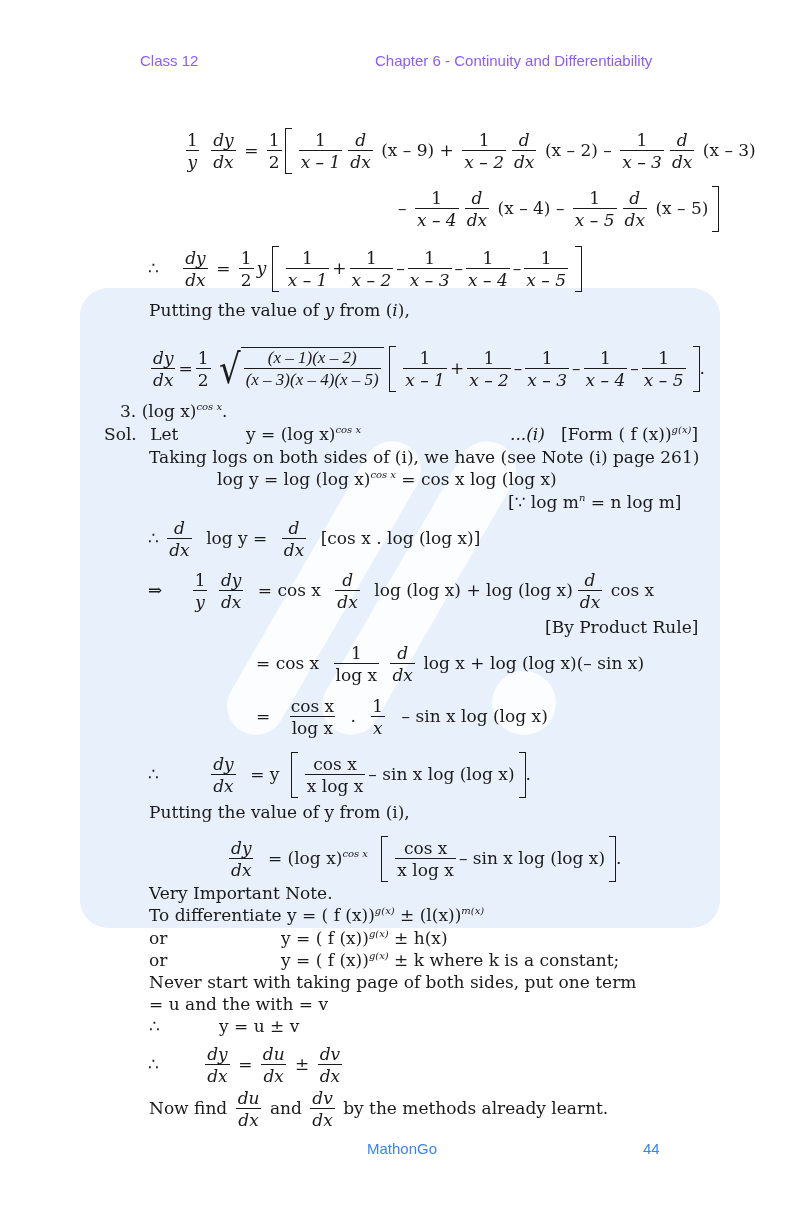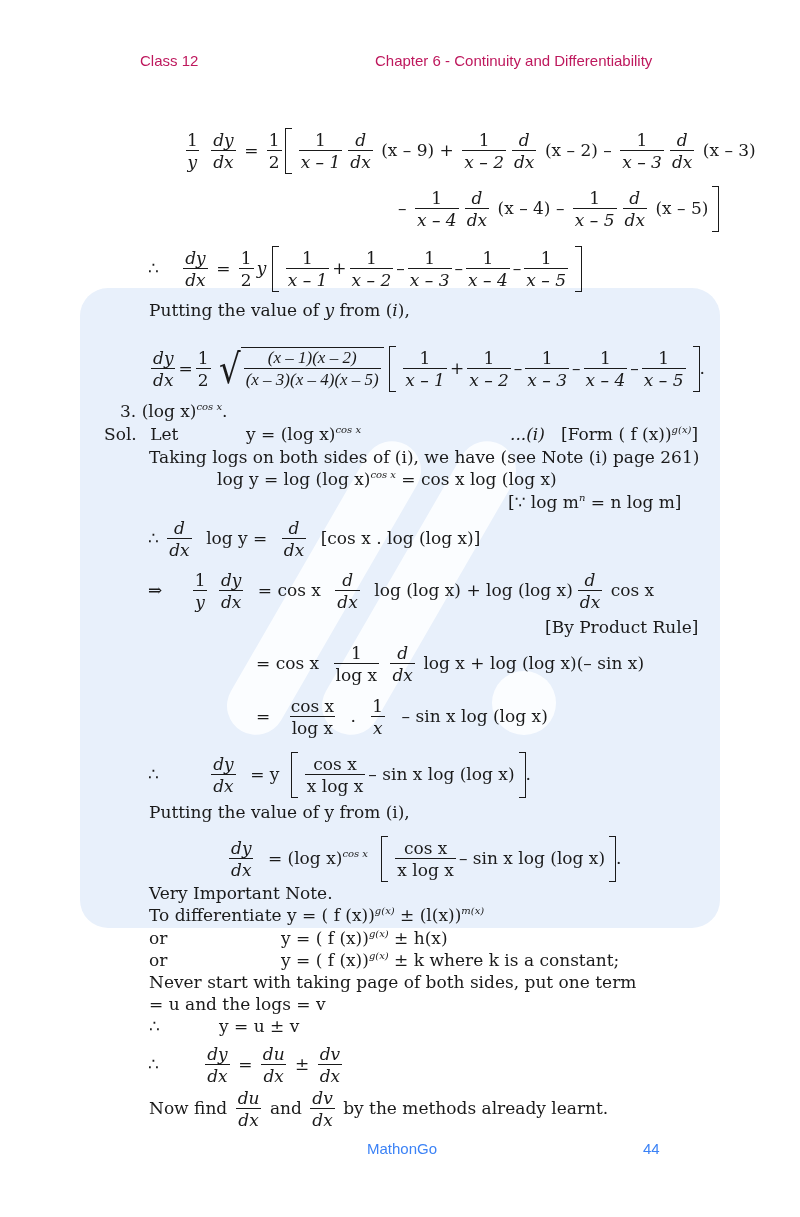--- a/index.html
+++ b/index.html
@@ -5,7 +5,7 @@
   html, body { margin:0; padding:0; background:#ffffff; }
   body { width:800px; height:1217px; position:relative; overflow:hidden;
          font-family:"DejaVu Serif","Liberation Serif",serif; color:#1a1a1a; }
-  .hdr { position:absolute; top:52px; font-family:"Liberation Sans",sans-serif; font-size:15px; color:#be185d;text-align:center; }
+  .hdr { position:absolute; top:52px; font-family:"Liberation Sans",sans-serif; font-size:15px; color:#8b5cf6;text-align:center; }
   .ftr { position:absolute; top:1140px; font-family:"Liberation Sans",sans-serif; font-size:15px; color:#3b82f6; }
 
   

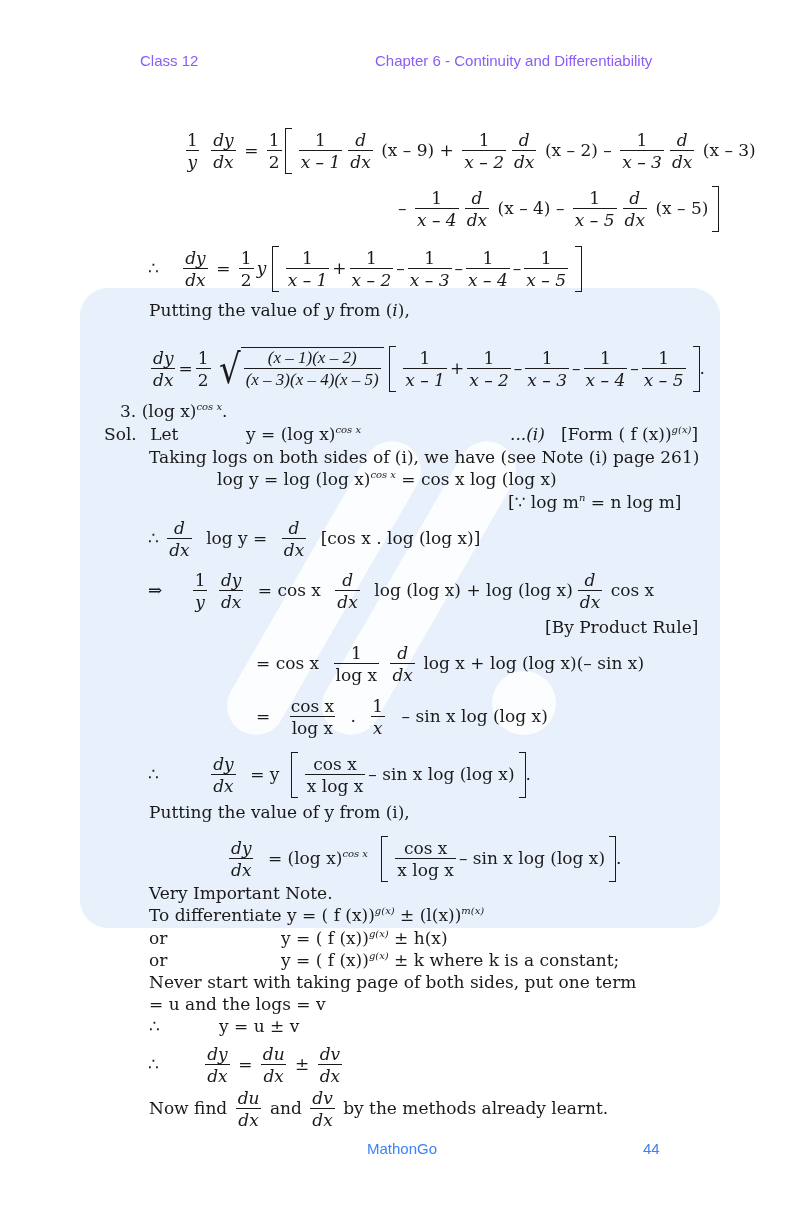--- a/index.html
+++ b/index.html
@@ -294,7 +294,7 @@
 <div class="L" style="left:149px; top:972px;">
   <span class="b">Never start with taking page of both sides,</span><span> put one term</span>
 </div>
-<div class="L" style="left:149px; top:994px;">= u and the logs = v</div>
+<div class="L" style="left:149px; top:994px;">= u and the with = v</div>
 <div class="L" style="left:149px; top:1016px;">
   <span>∴</span>
   <span style="position:absolute; left:70px;">y = u ± v</span>

